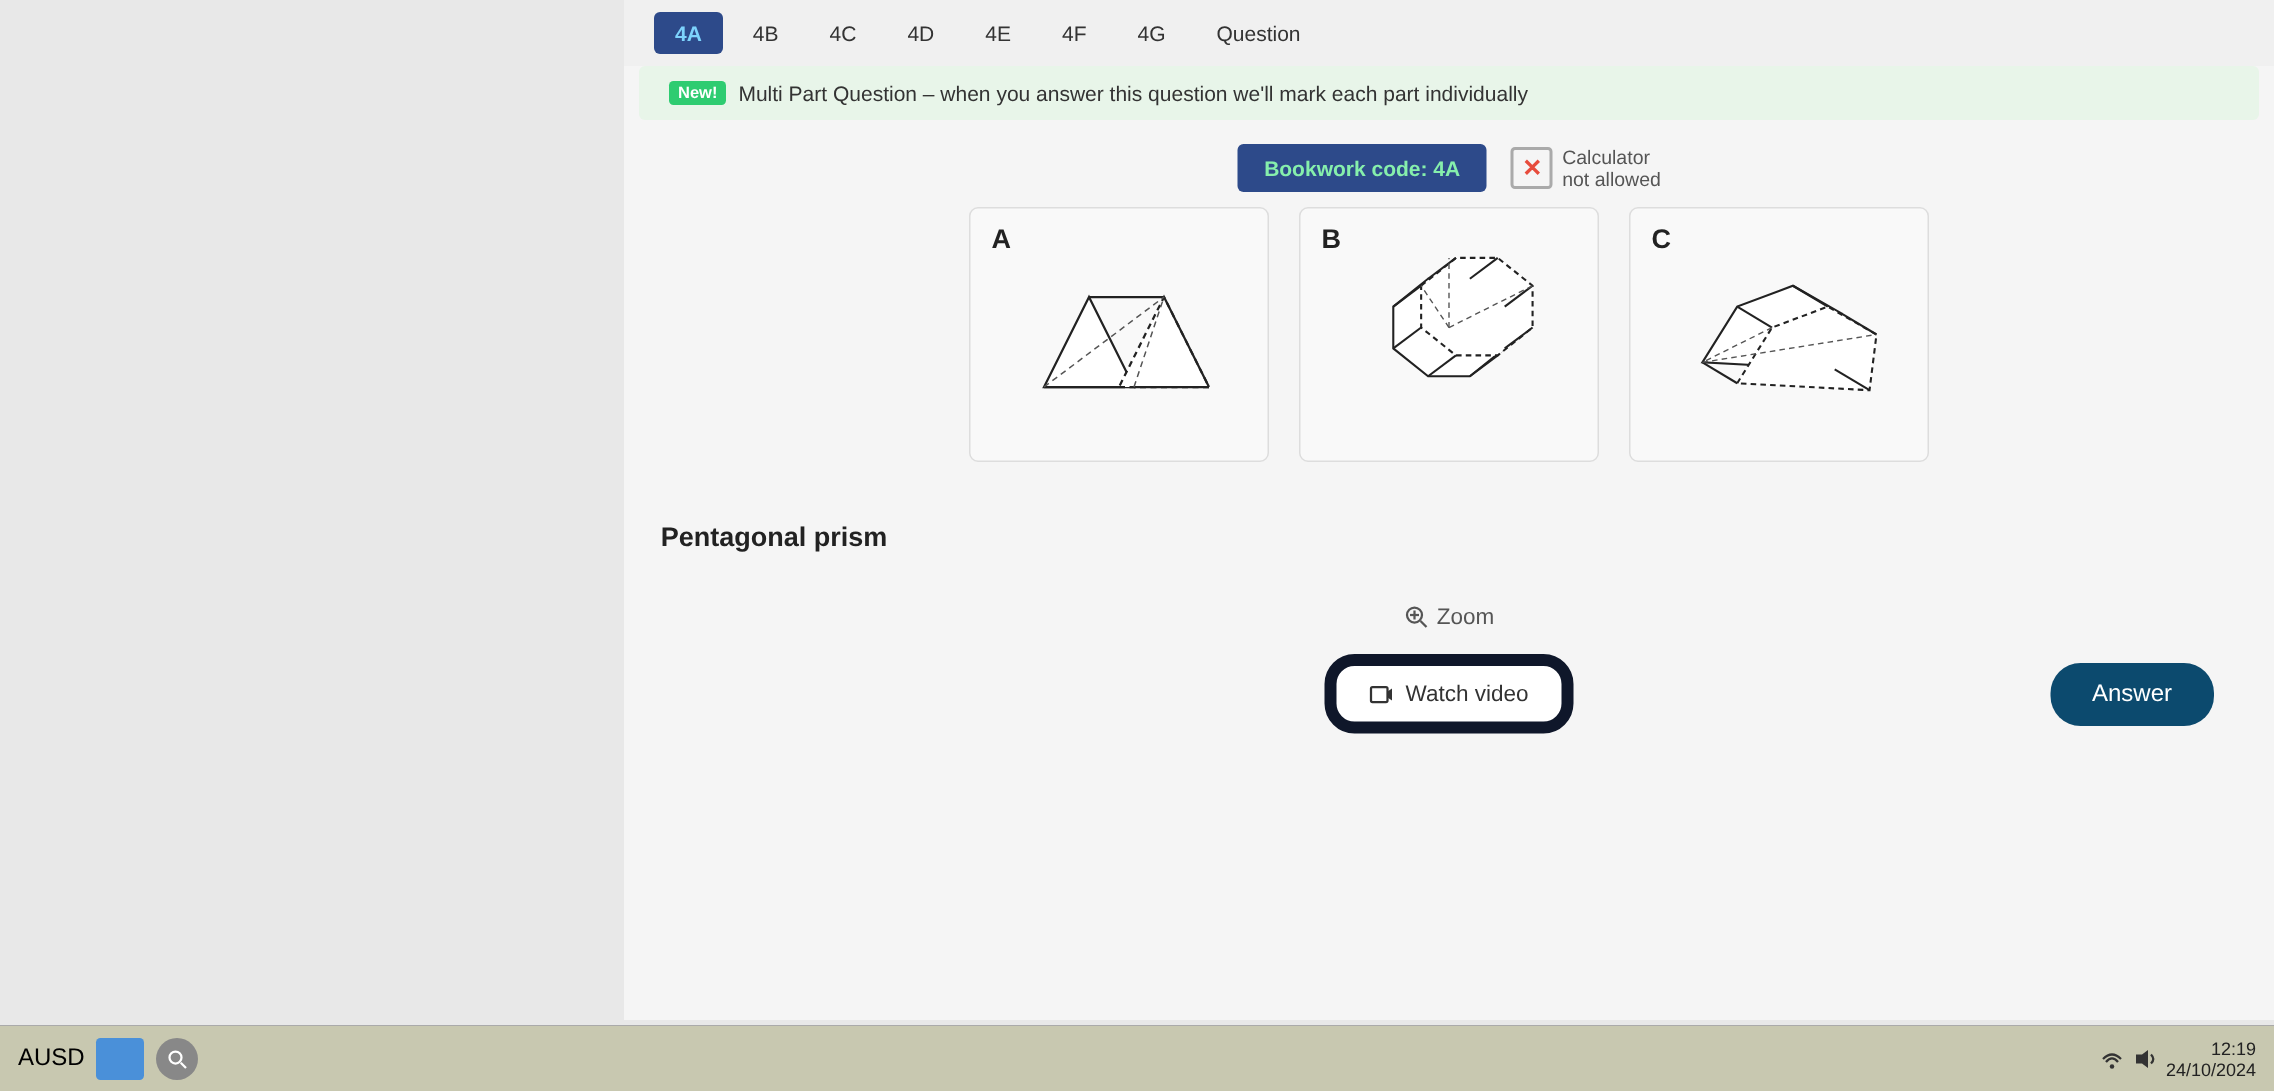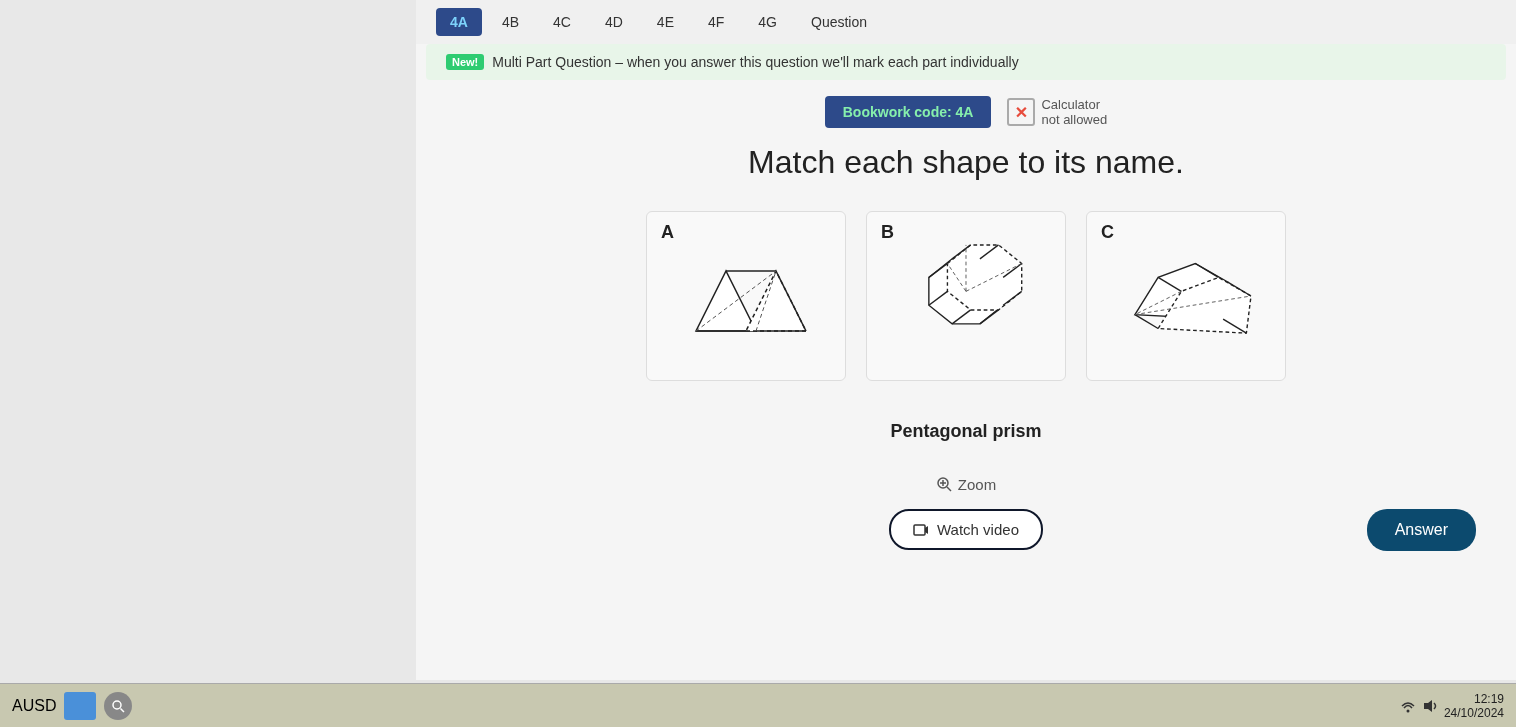--- a/index.html
+++ b/index.html
@@ -306,7 +306,6 @@
     </div>
   </div>
 
-  <div class="question-title">Match each shape to its name.</div>
 
   <div class="shapes-row">
 

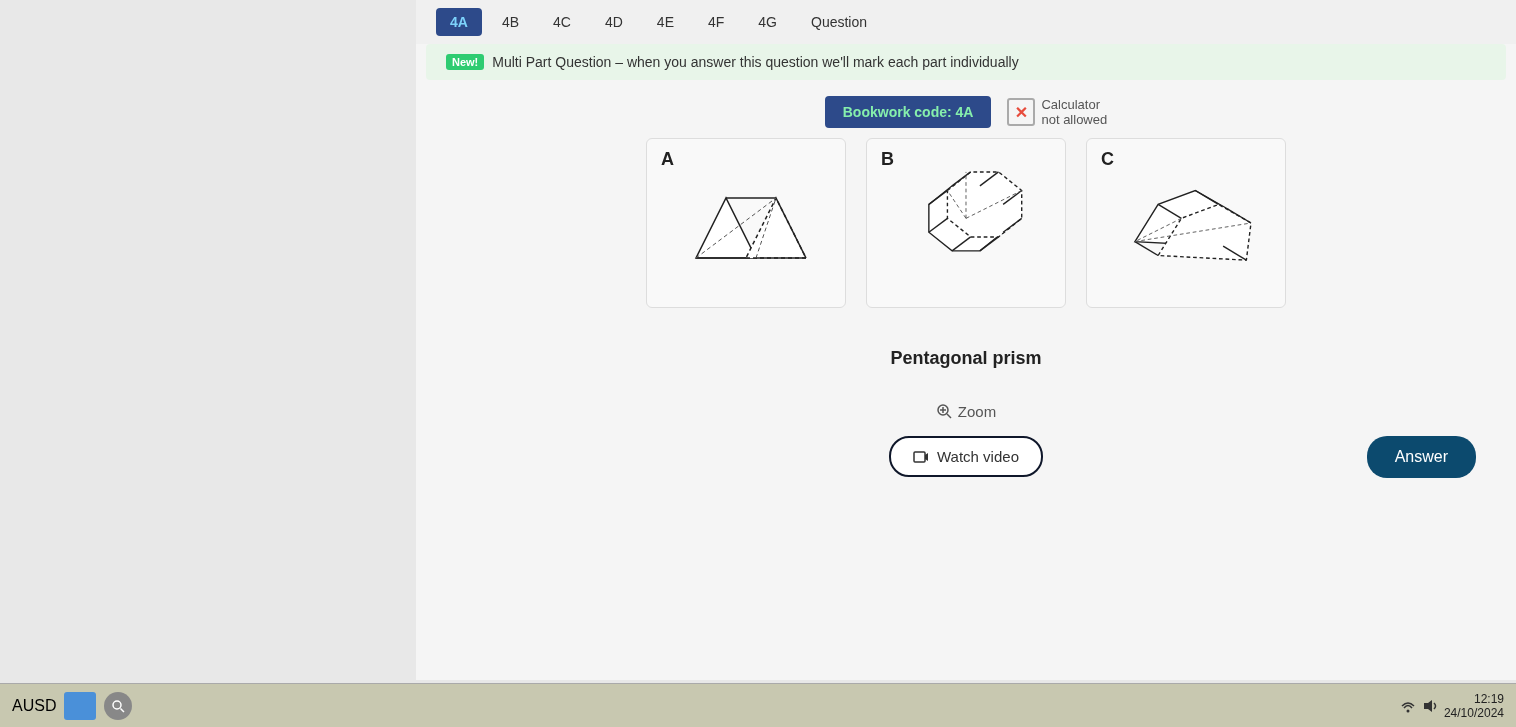--- a/index.html
+++ b/index.html
@@ -160,6 +160,7 @@
       justify-content: center;
       gap: 20px;
       margin: 0 0 24px 0;
+      flex-direction: column;
     }
 
     .label-box {

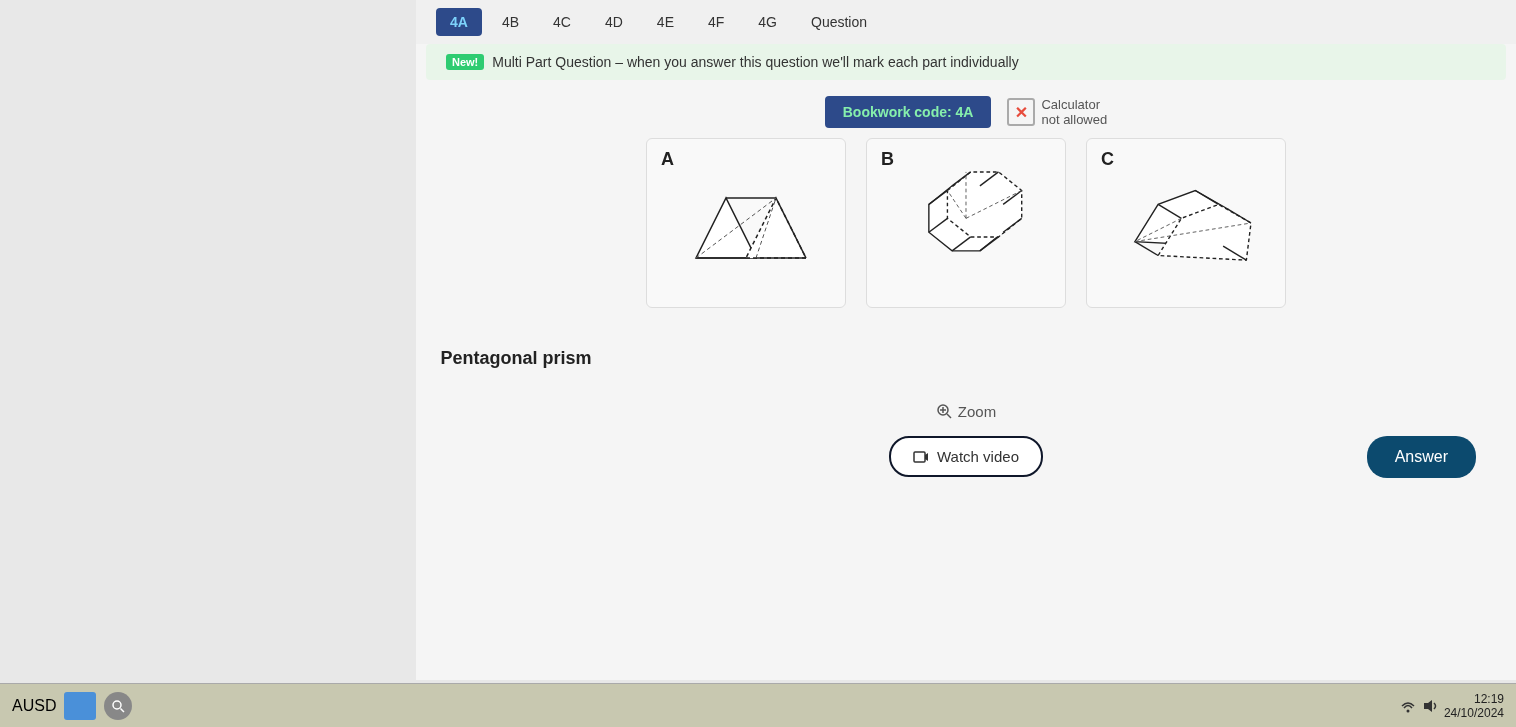--- a/index.html
+++ b/index.html
@@ -201,7 +201,7 @@
 
     .watch-video-btn {
       background: white;
-      border: 2px solid #0f172a;
+      border: 8px solid #0f172a;
       border-radius: 20px;
       padding: 10px 22px;
       font-size: 15px;

